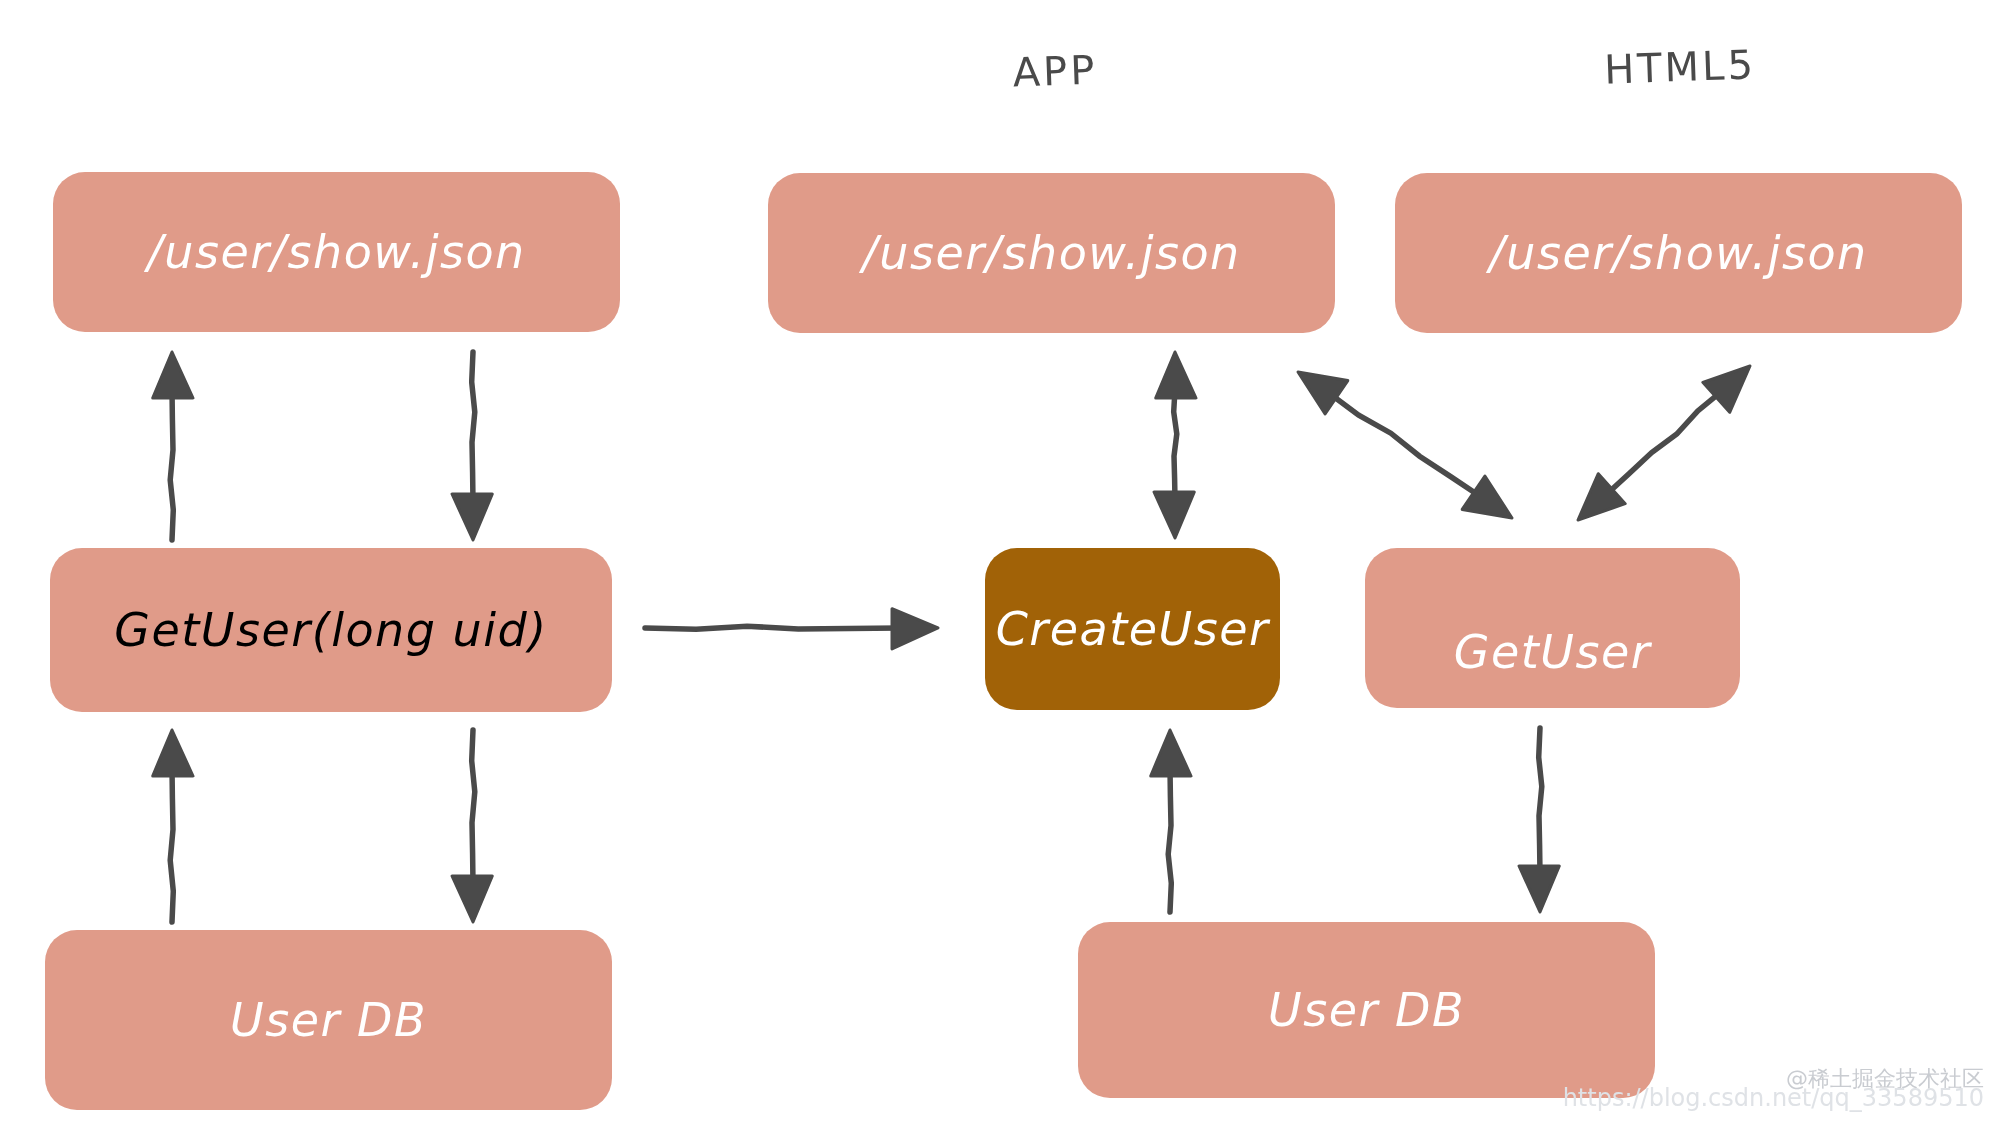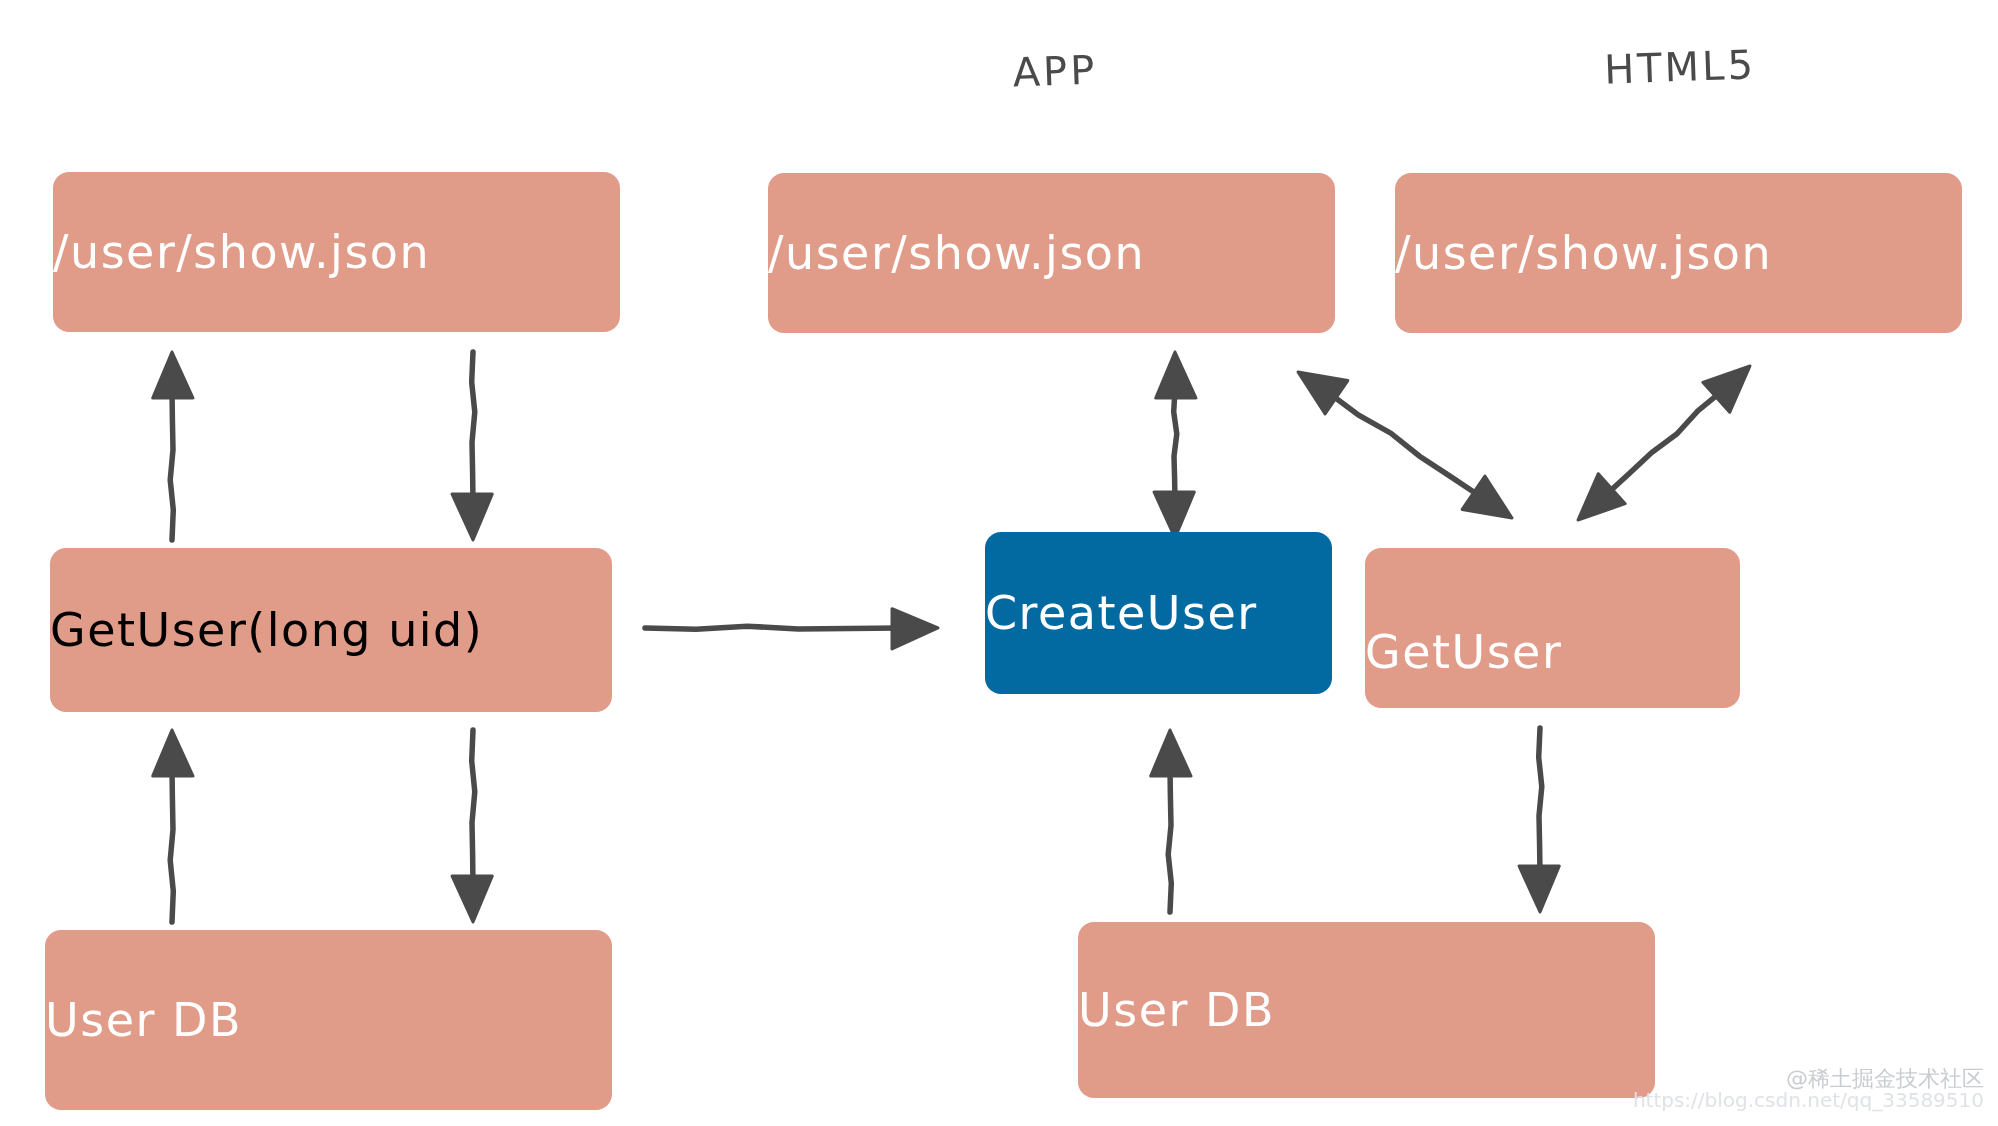--- a/index.html
+++ b/index.html
@@ -18,11 +18,12 @@
   .box {
     position: absolute;
     background: #e09b89;
-    border-radius: 16px;
+    border-radius: 32px;
     display: flex;
     align-items: center;
-    justify-content: flex-start;
+    justify-content: center;
     box-sizing: border-box;
+    font-style: italic;
   }
   .box-label {
     color: #ffffff;

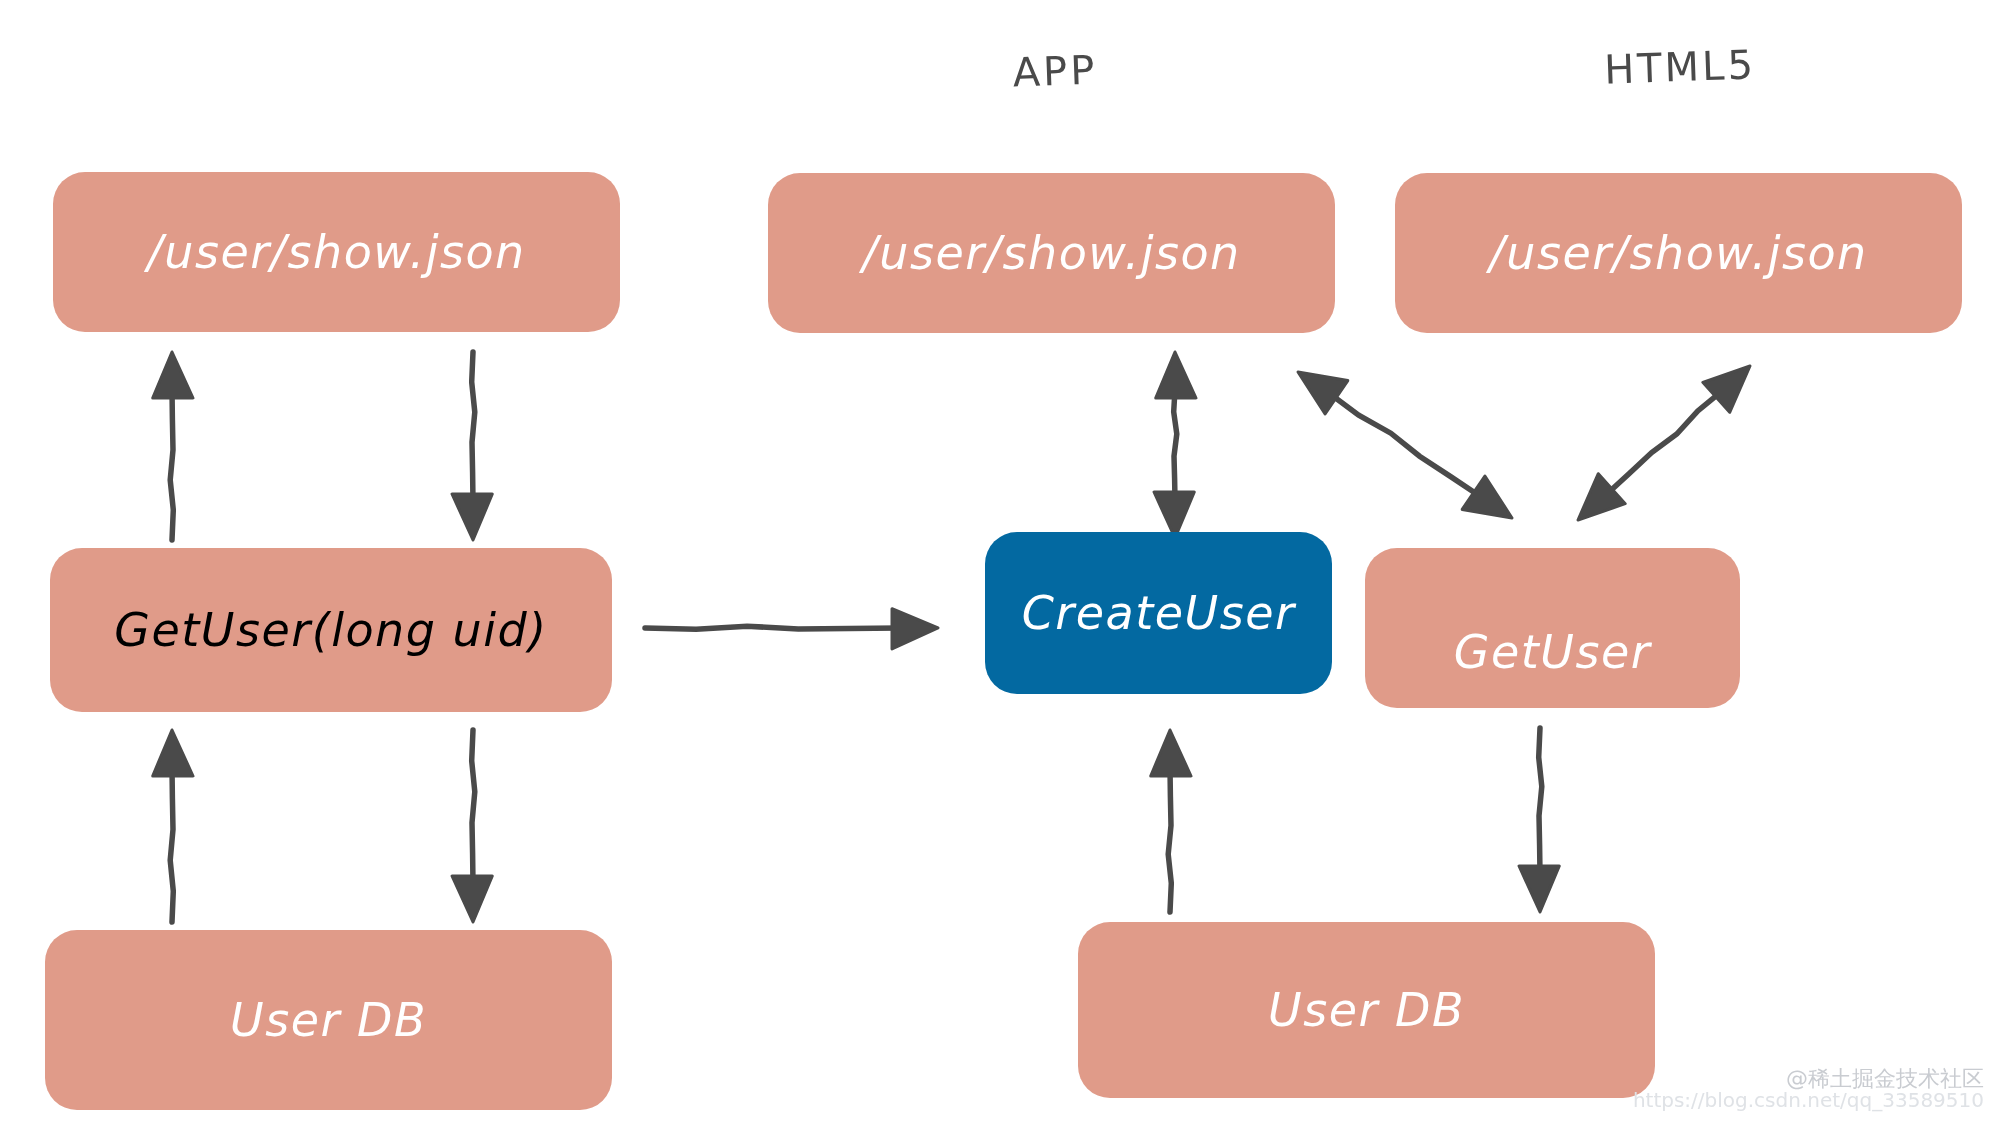--- a/index.html
+++ b/index.html
@@ -128,7 +128,7 @@
       <div class="box" style="left: 768px; top: 173px; width: 567px; height: 160px; background: rgb(224, 155, 137);">
         <span class="box-label" style="color: rgb(255, 255, 255);">/user/show.json</span>
       </div>
-      <div class="box" style="left: 985px; top: 532px; width: 347px; height: 162px; background: #0369a1;">
+      <div class="box" style="left: 985px; top: 548px; width: 295px; height: 162px; background: #a16207;">
         <span class="box-label" style="color: rgb(255, 255, 255);">CreateUser</span>
       </div>
       <div class="box" style="left: 1395px; top: 173px; width: 567px; height: 160px; background: rgb(224, 155, 137);">

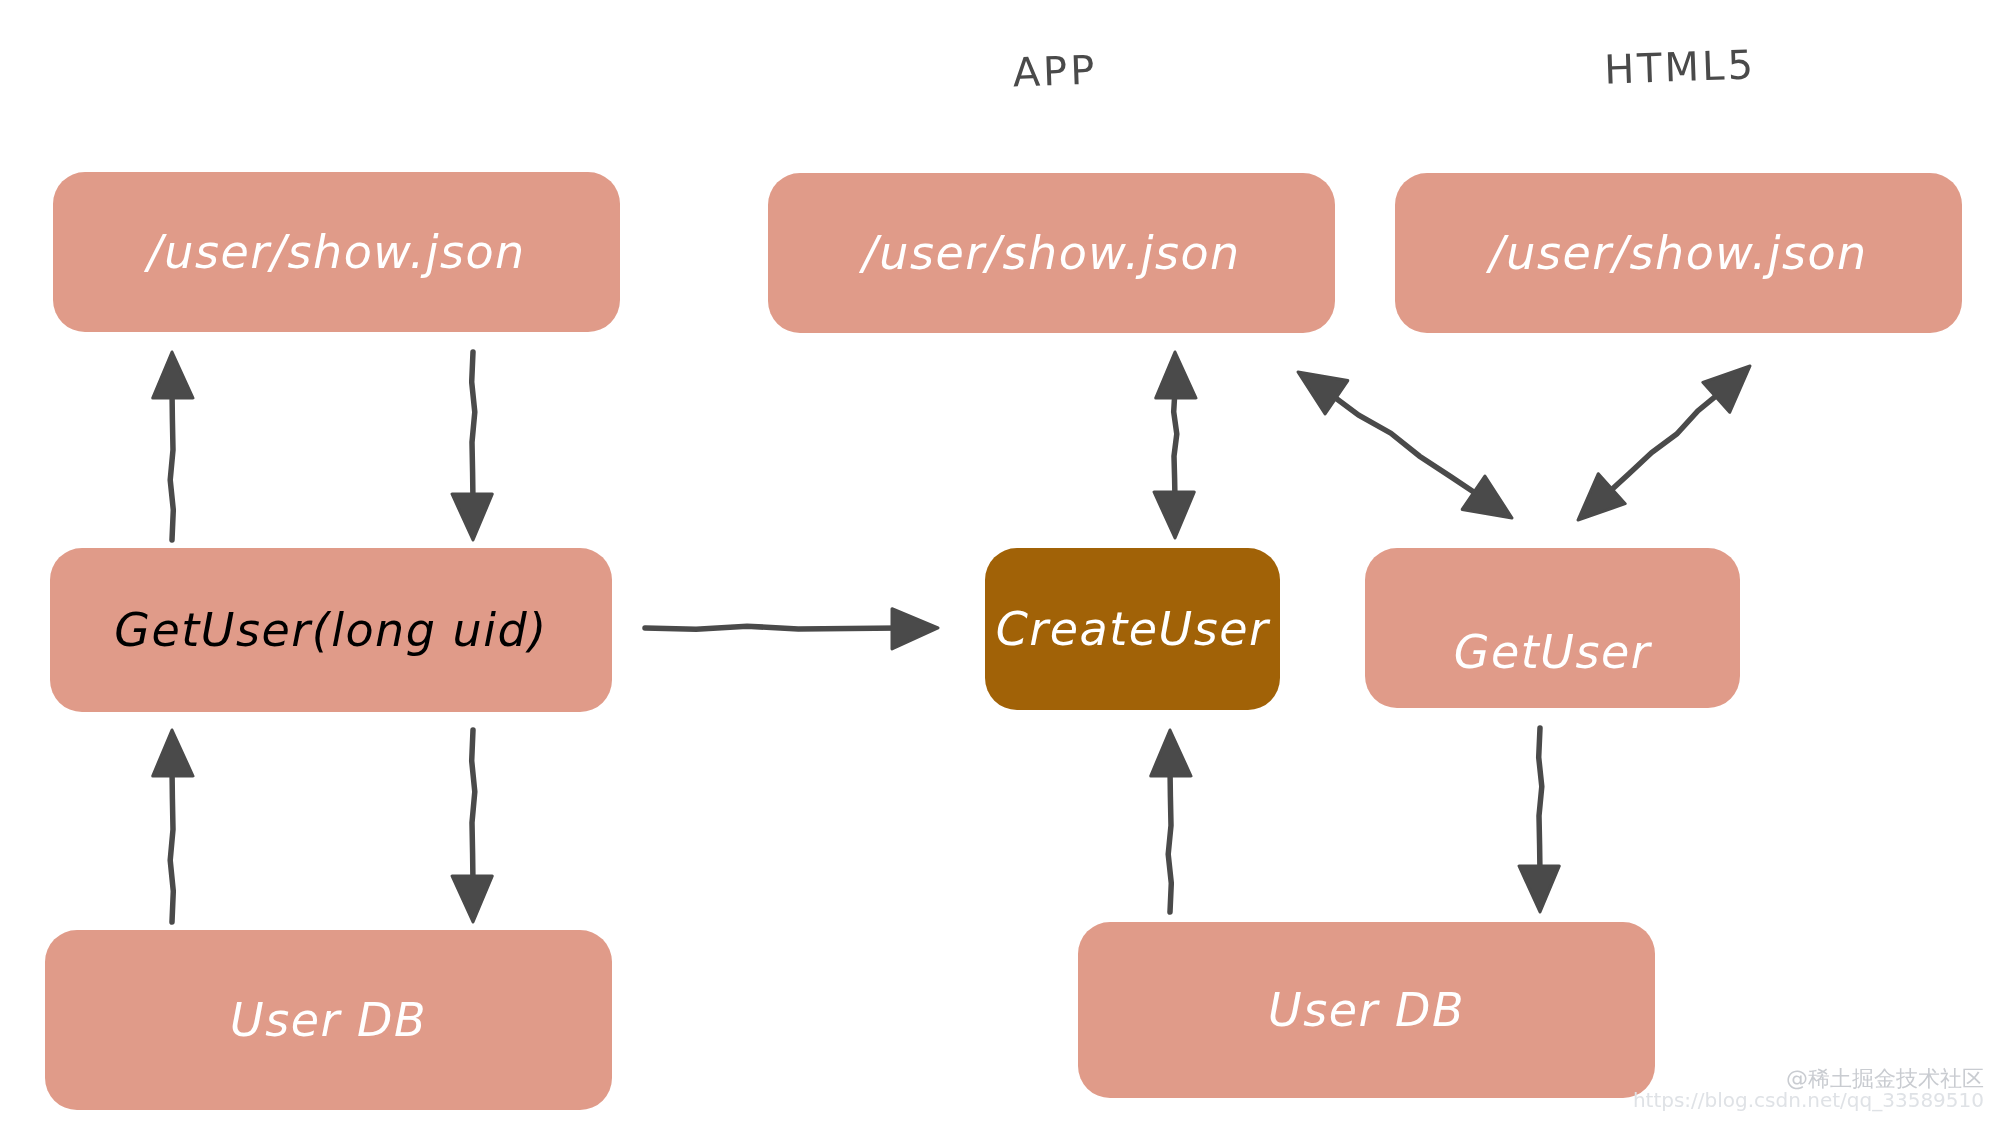--- a/index.html
+++ b/index.html
@@ -62,7 +62,7 @@
     white-space: nowrap;
   }
   .wm-handle { bottom: 32px; font-size: 22px; color: #c9ccd1; }
-  .wm-url { bottom: 14px; font-size: 20px; color: #dfe2e6; }
+  .wm-url { bottom: 14px; font-size: 24px; color: #dfe2e6; }
 </style>
 </head>
 <body>

